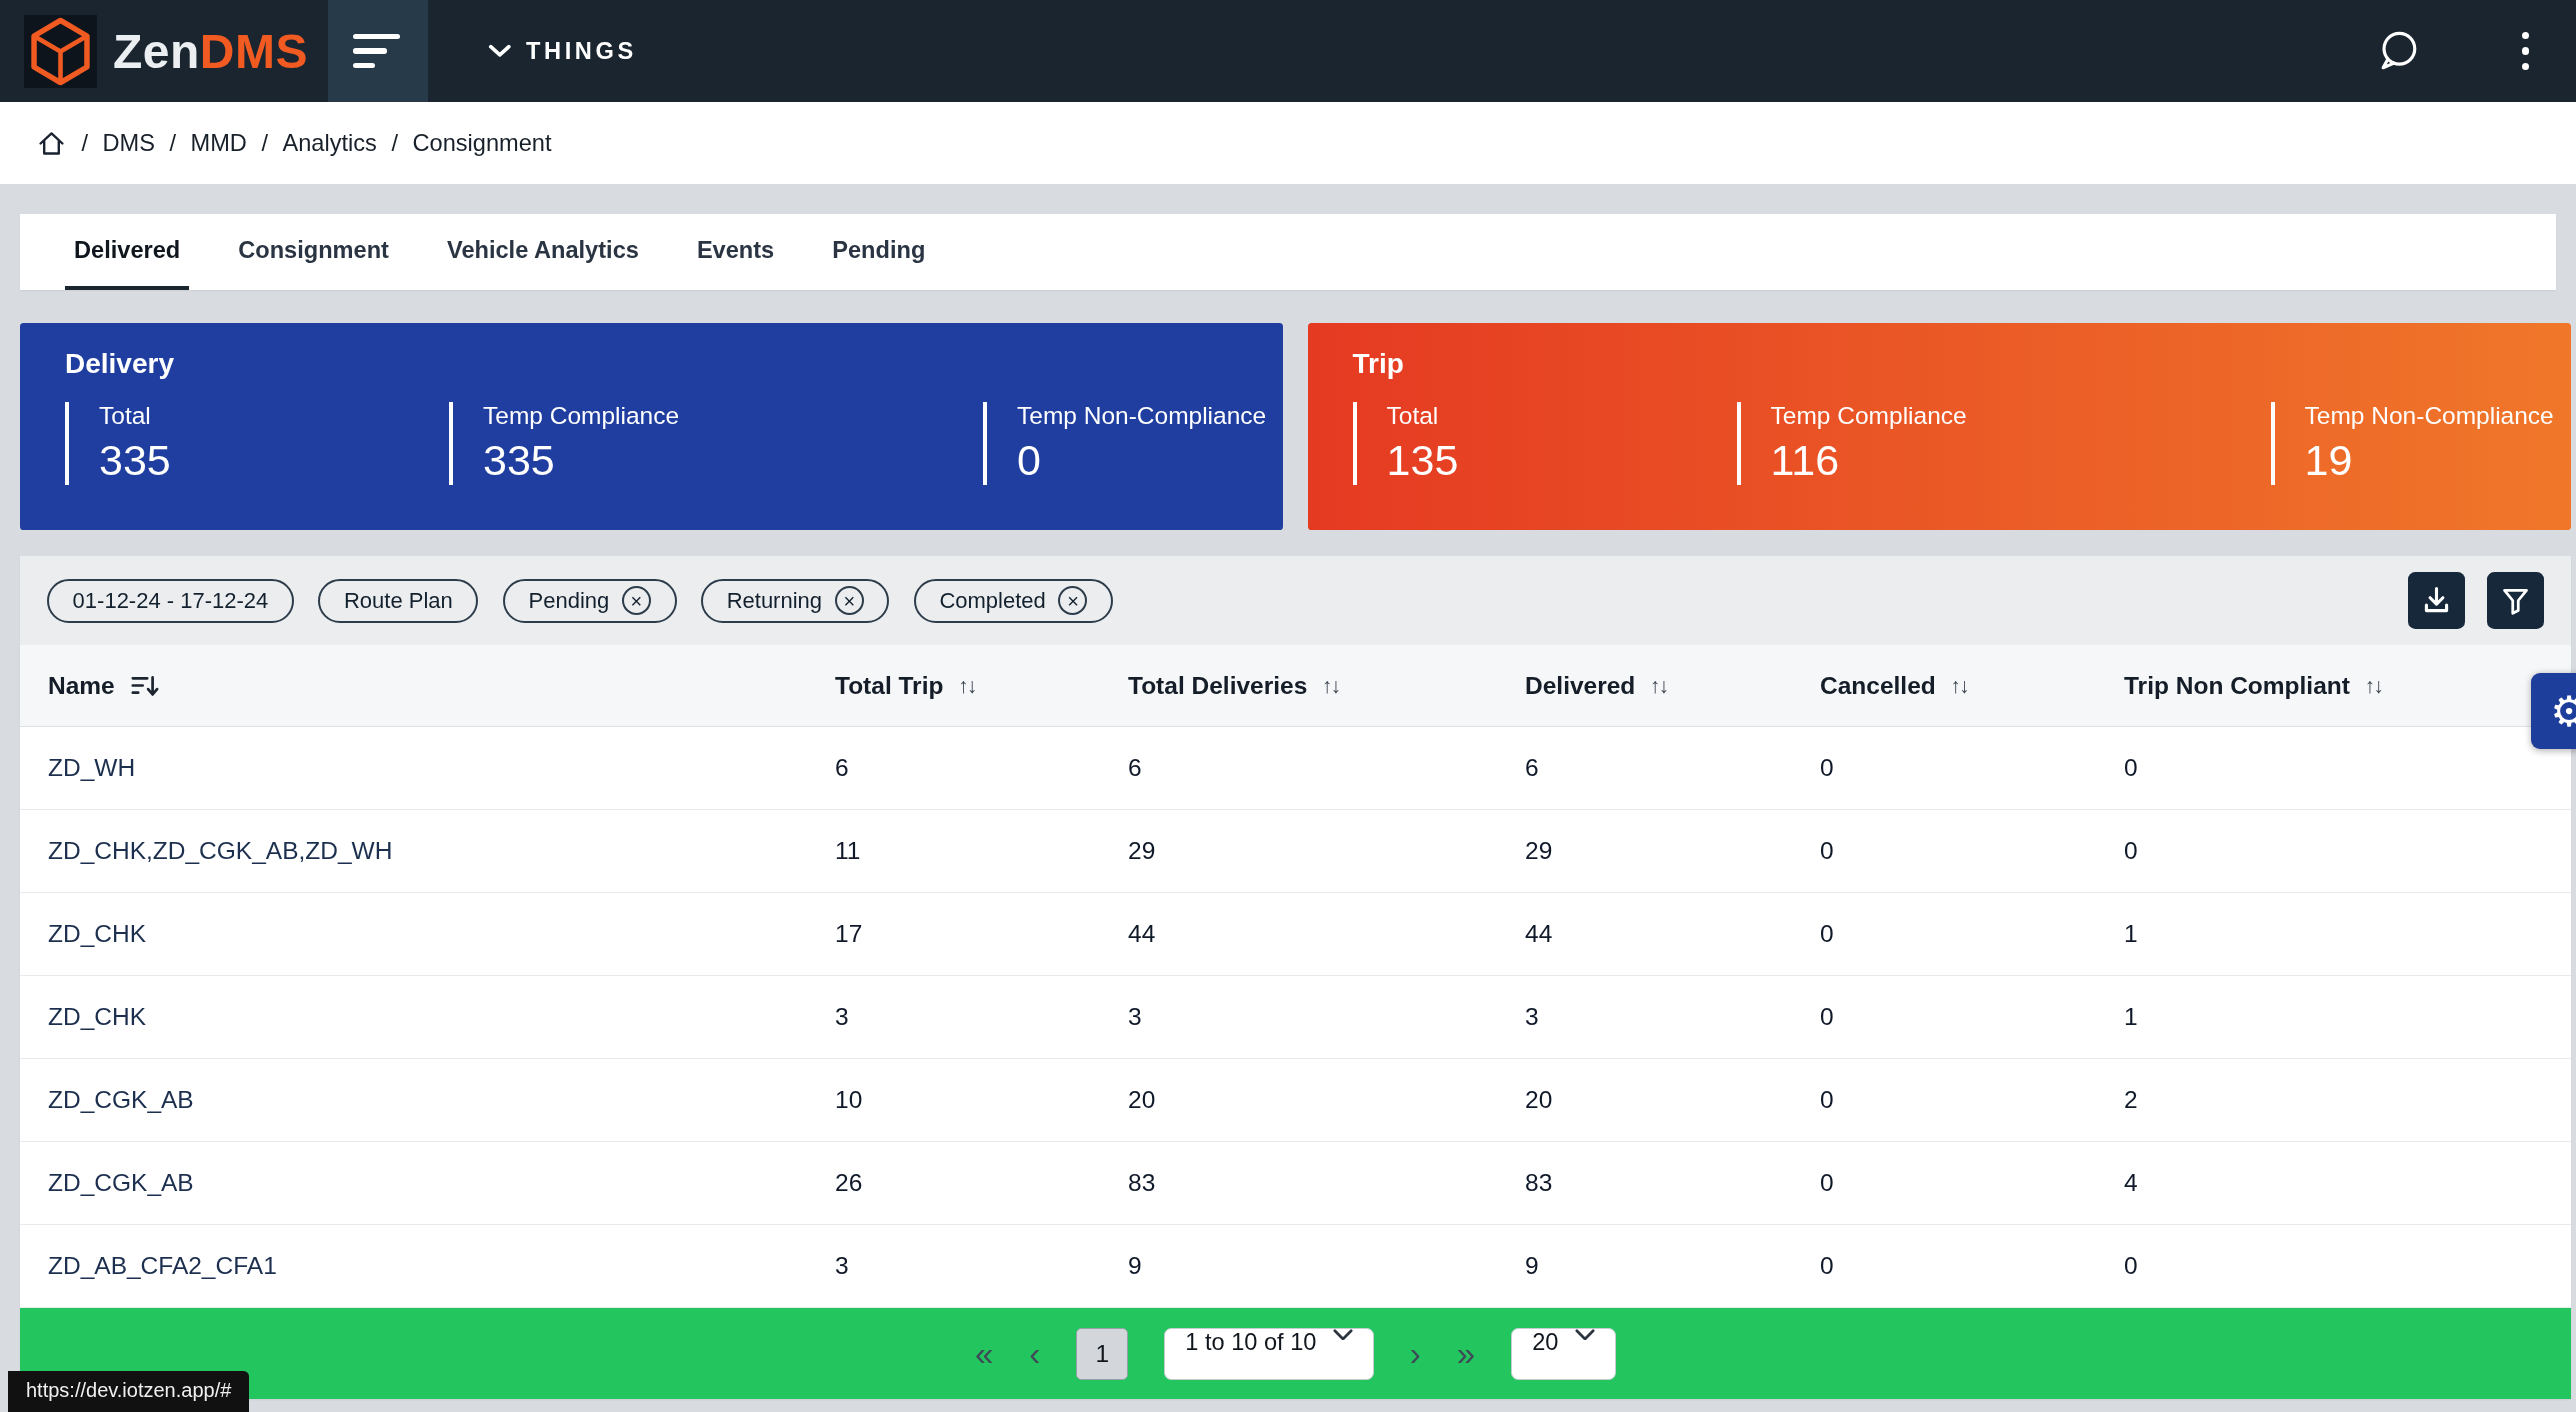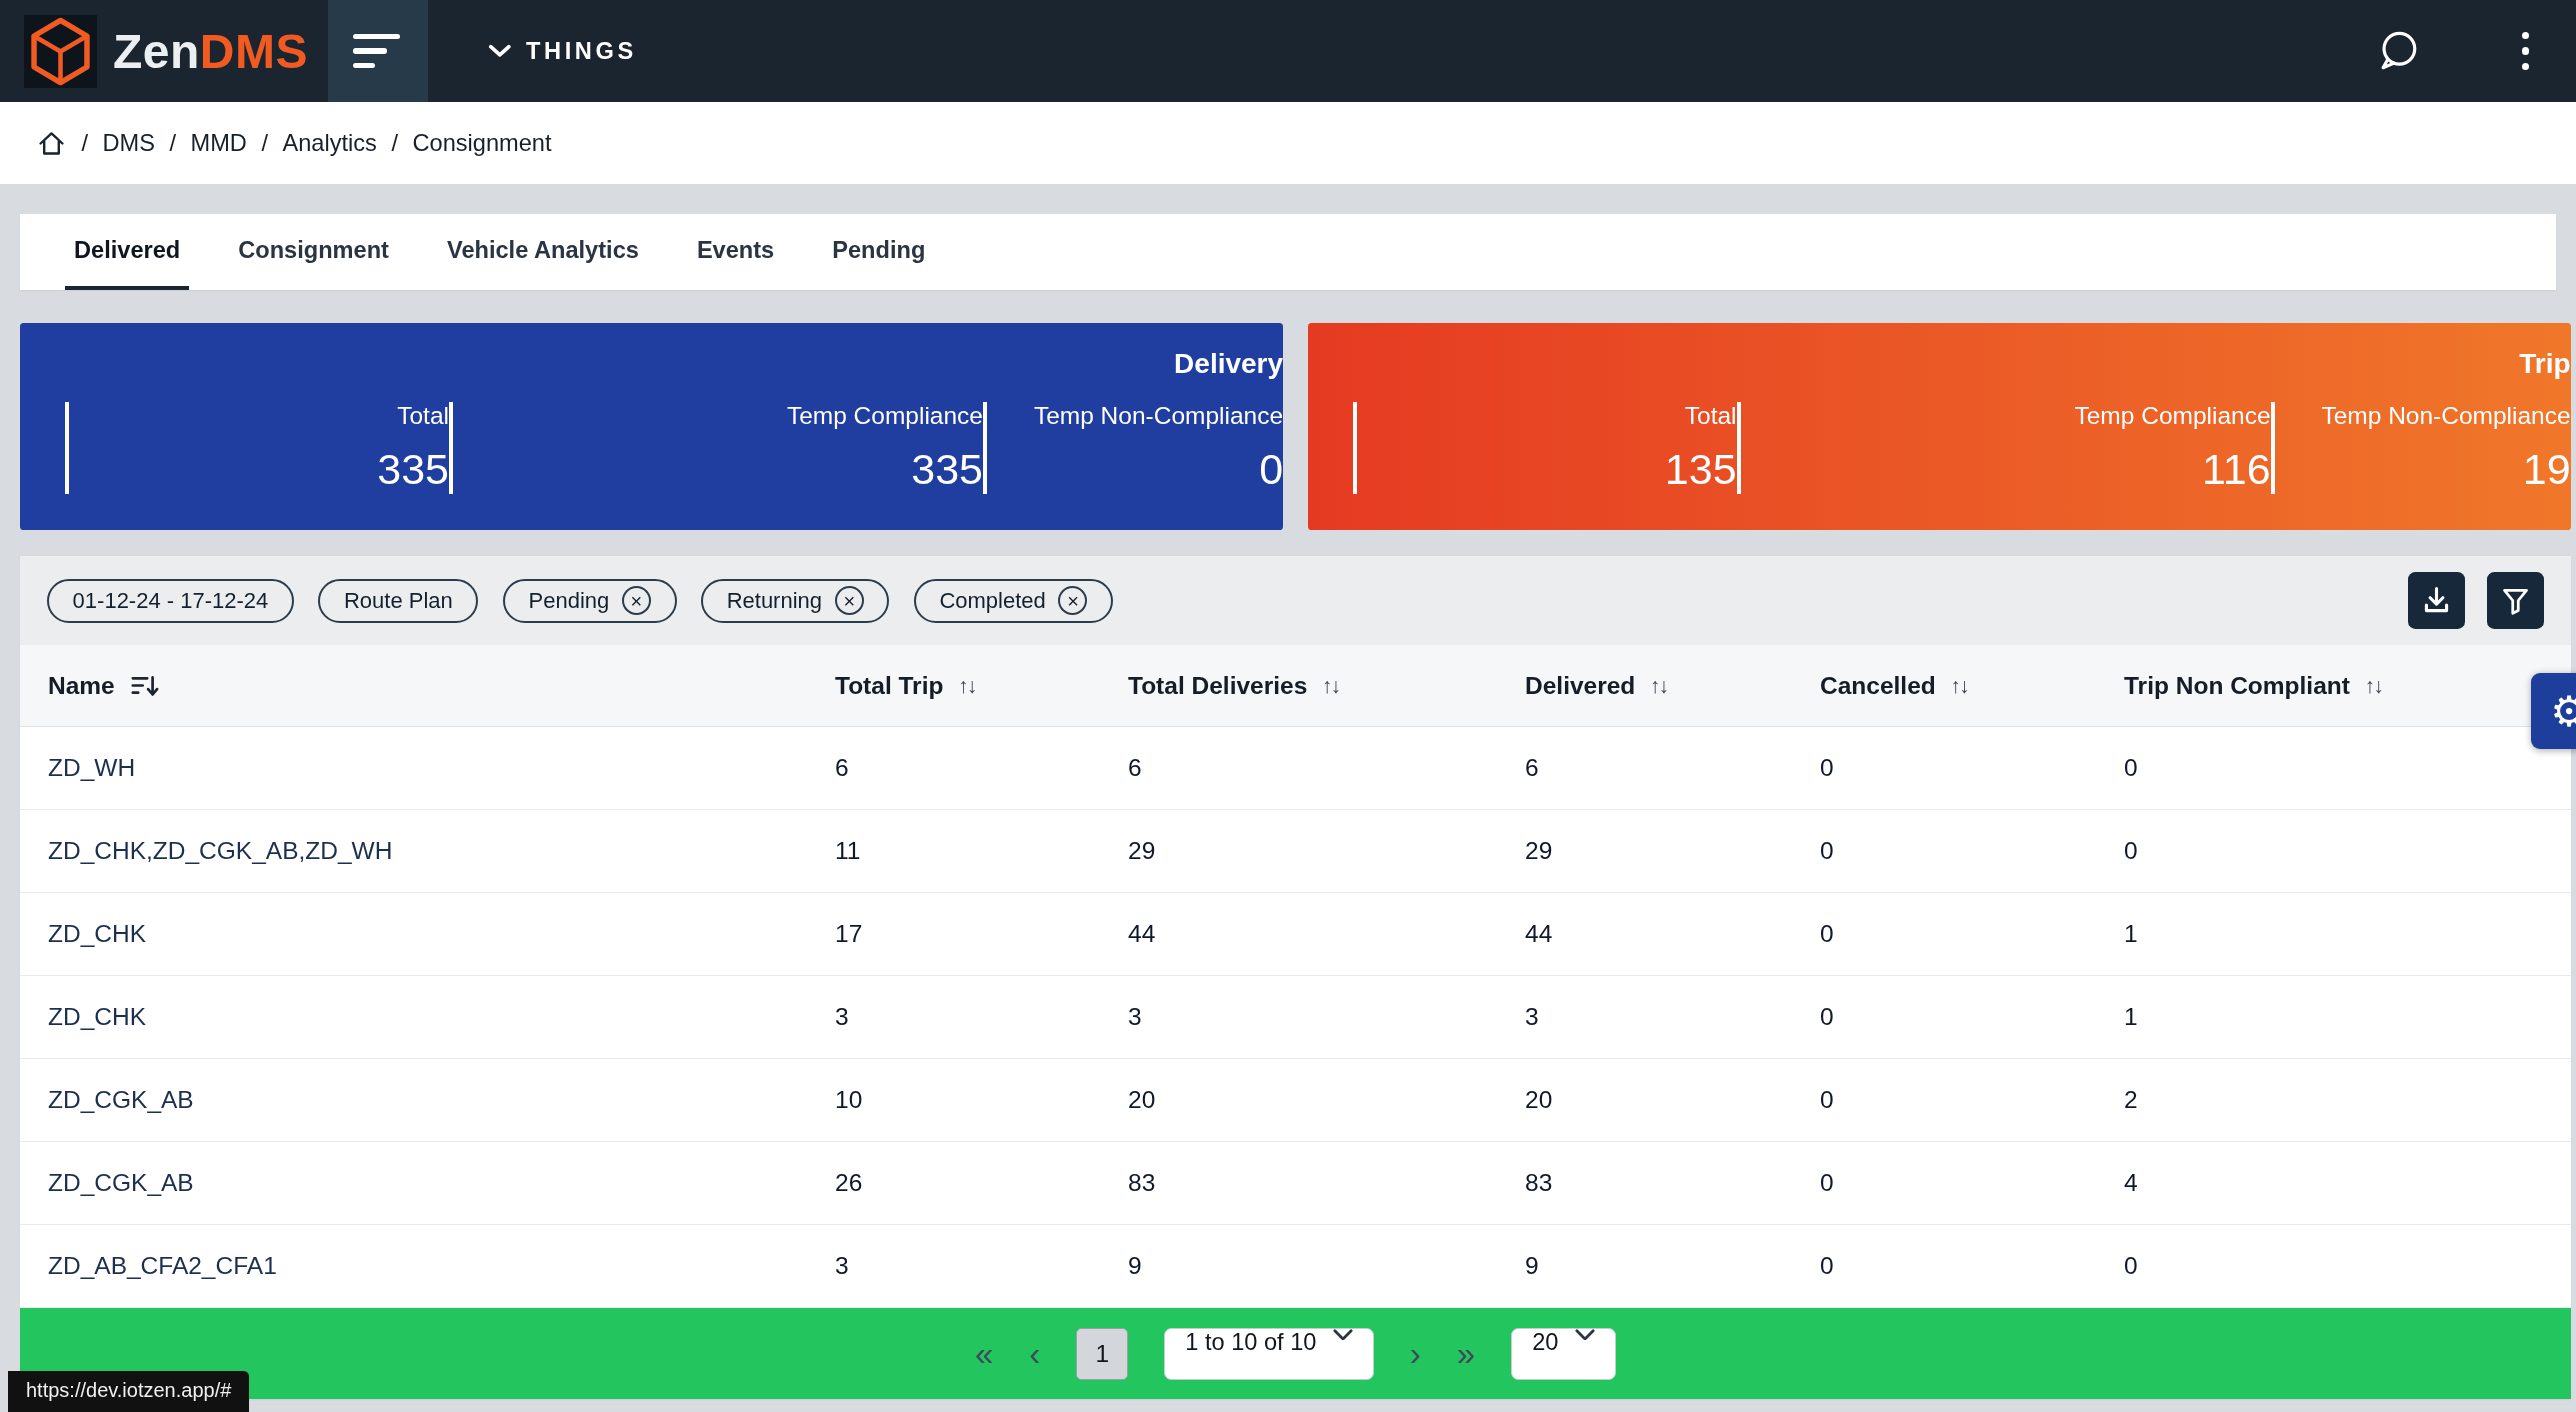--- a/index.html
+++ b/index.html
@@ -44,7 +44,7 @@
   .tab.active { color: #0f161e; border-bottom-color: #1b2530; }
 
   
-  .cards { display: flex; gap: 24.5px; margin: 33px 5.4px 0 20px; text-align: right; }
+  .cards { display: flex; gap: 24.5px; margin: 33px 5.4px 0 20px; }
   .card { flex: 1; height: 207px; border-radius: 3.6px; color: #fff; padding: 25px 0 0 45px; }
   .card-delivery { background: #1f3e9f; }
   .card-trip { background: linear-gradient(90deg, #e53a22, #f0772a); }

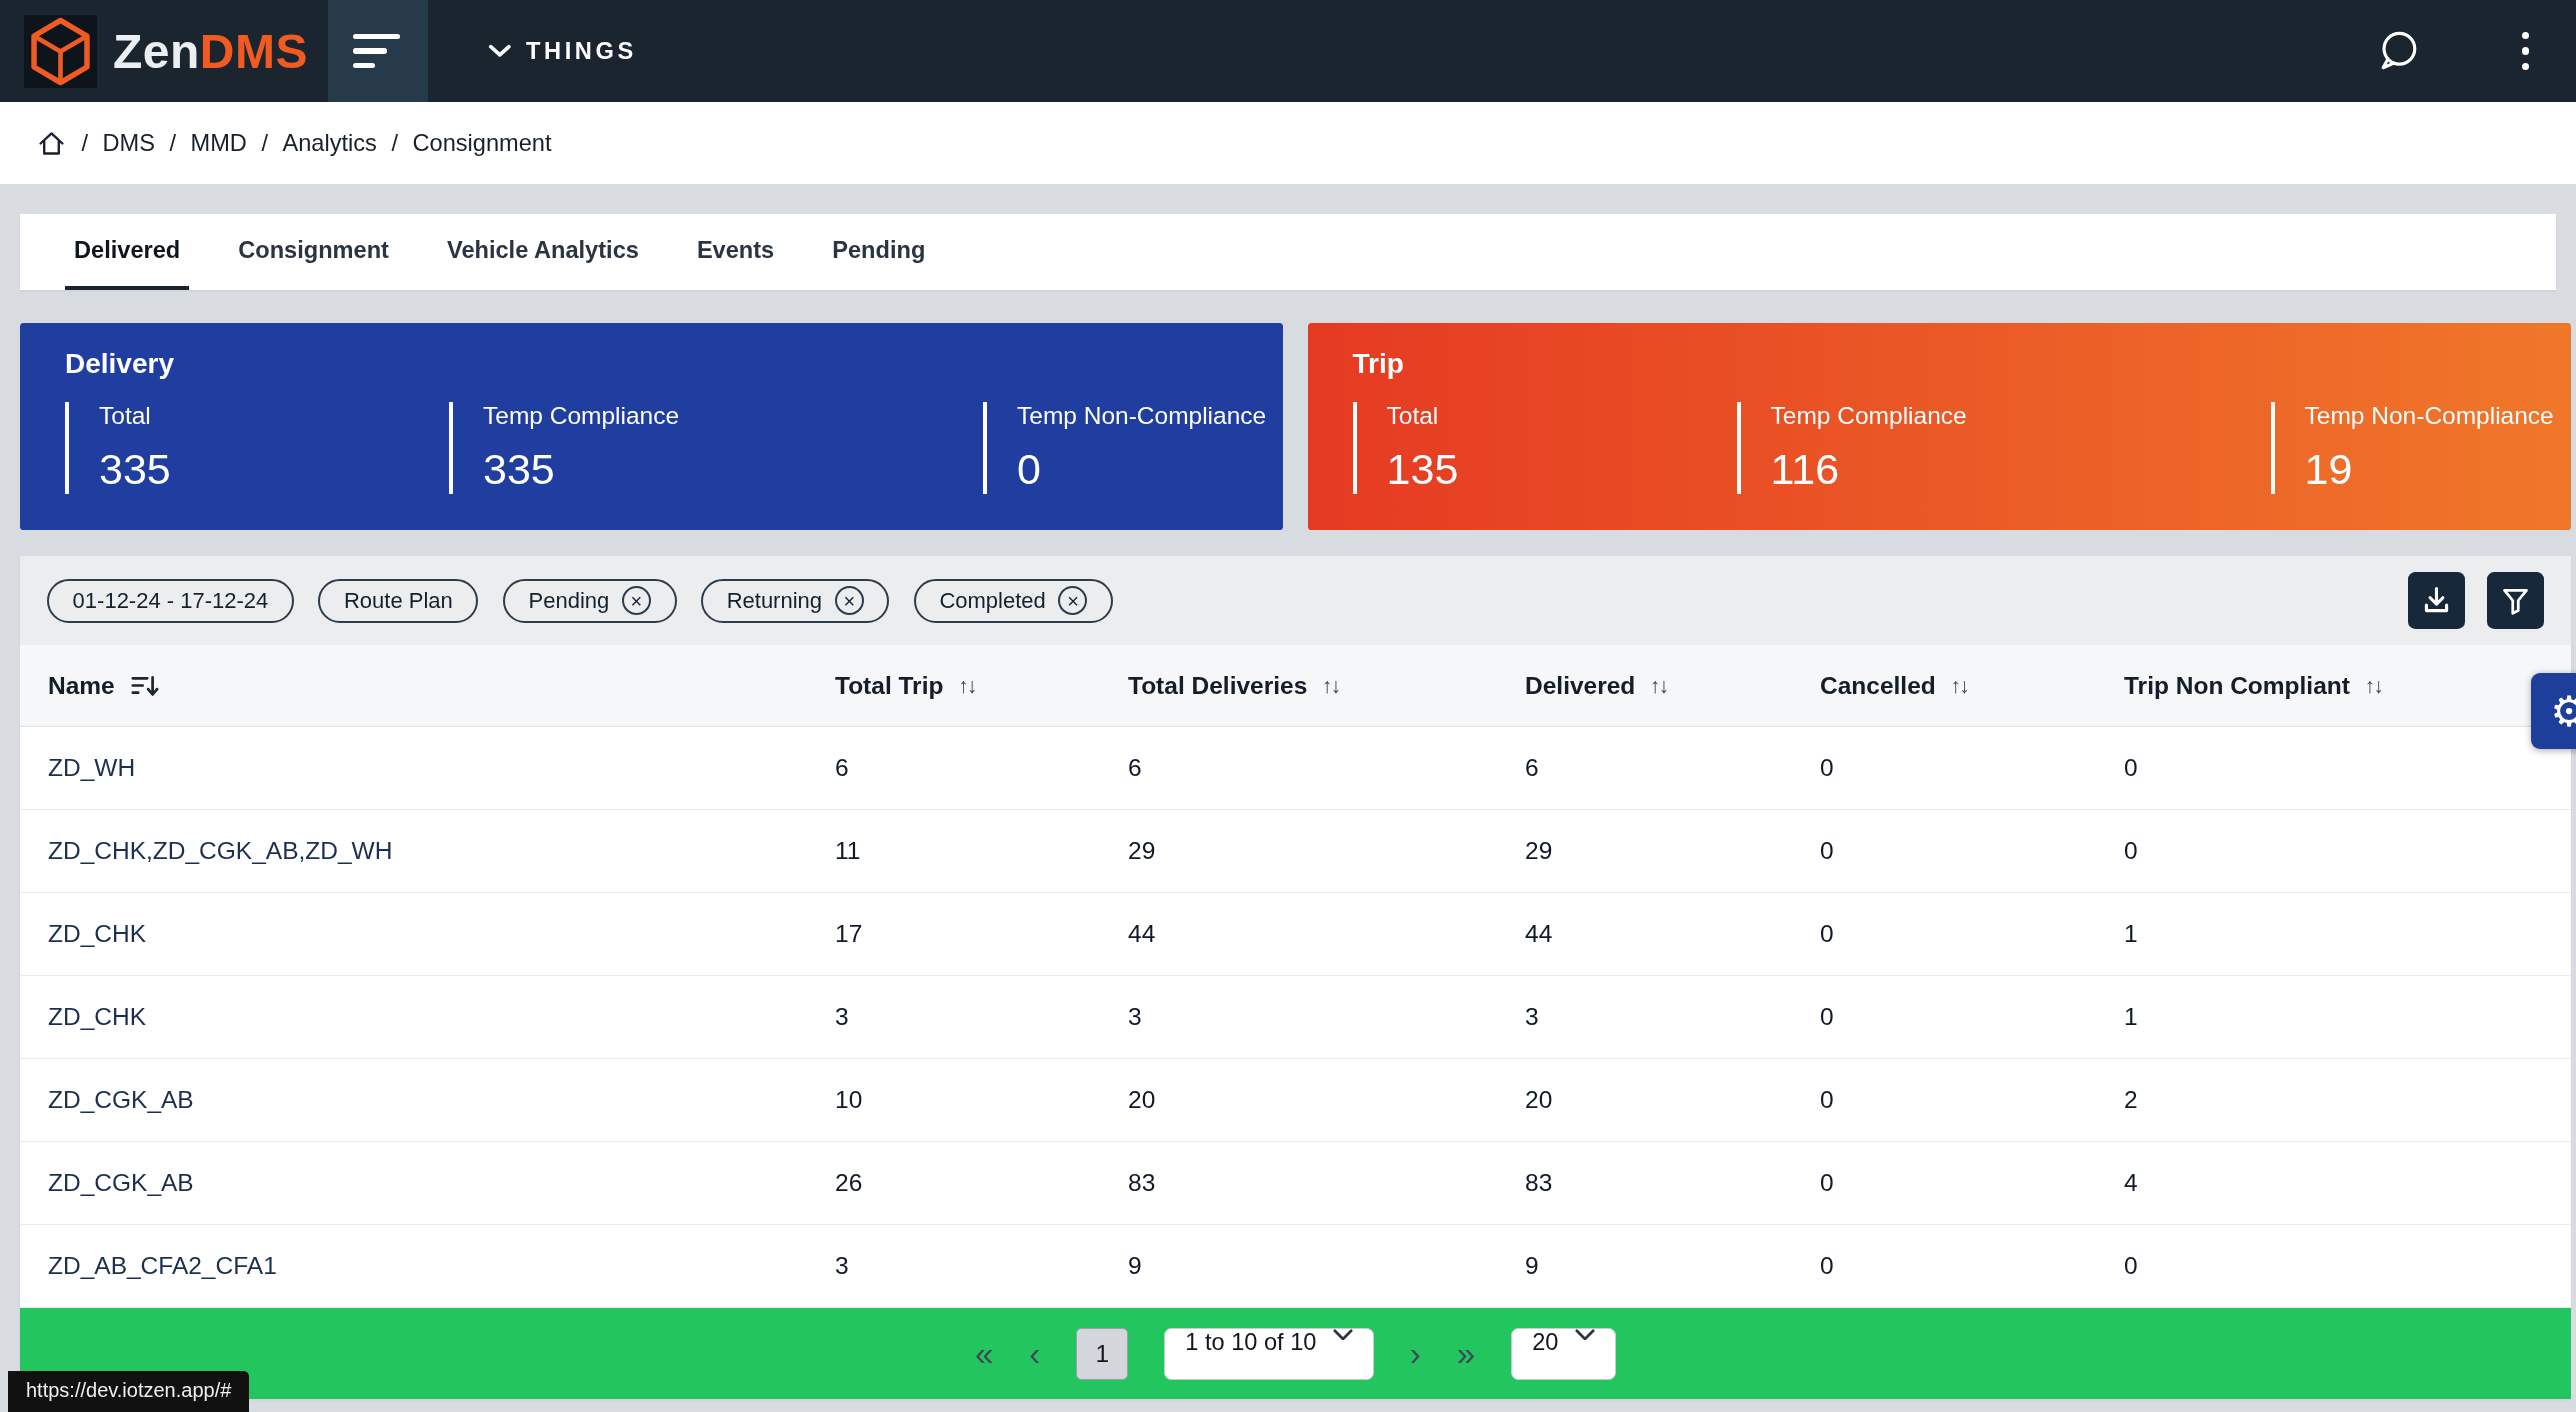--- a/index.html
+++ b/index.html
@@ -53,7 +53,7 @@
   .stat { border-left: 4.5px solid #fff; padding-left: 30px; }
   .stat-1 { width: 384px; } .stat-2 { width: 534px; } .stat-3 { flex: 1; }
   .stat-label { font-size: 24.5px; }
-  .stat-value { font-size: 43px; margin-top: 15px; font-weight: 400; }
+  .stat-value { font-size: 43px; margin-top: 6px; font-weight: 400; }
 
   
   .panel { margin: 26px 5.4px 0 20px; background: #22c55e; box-shadow: 0 0.9px 1.8px rgba(0,0,0,.06); }

